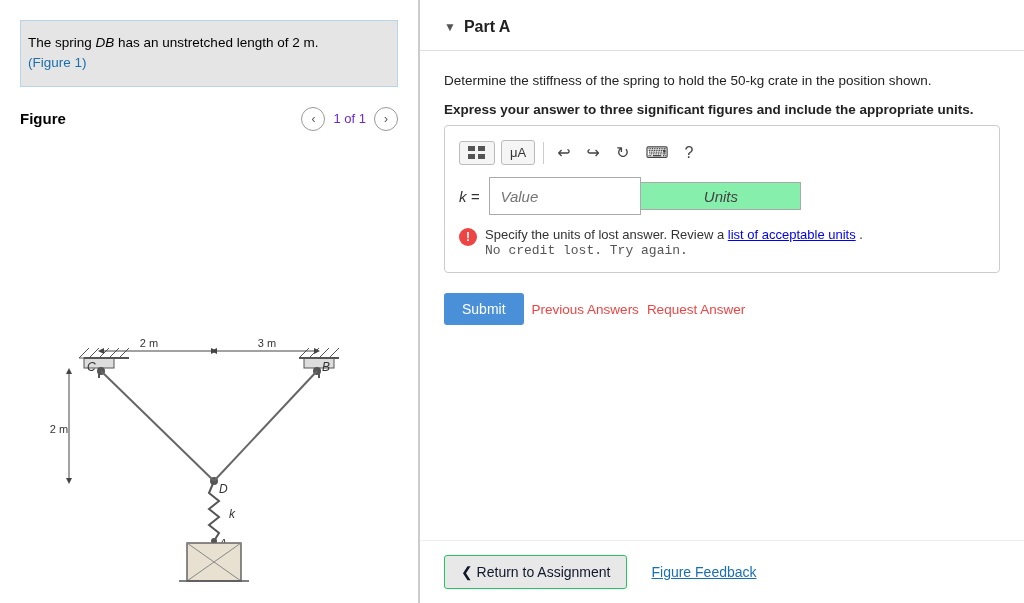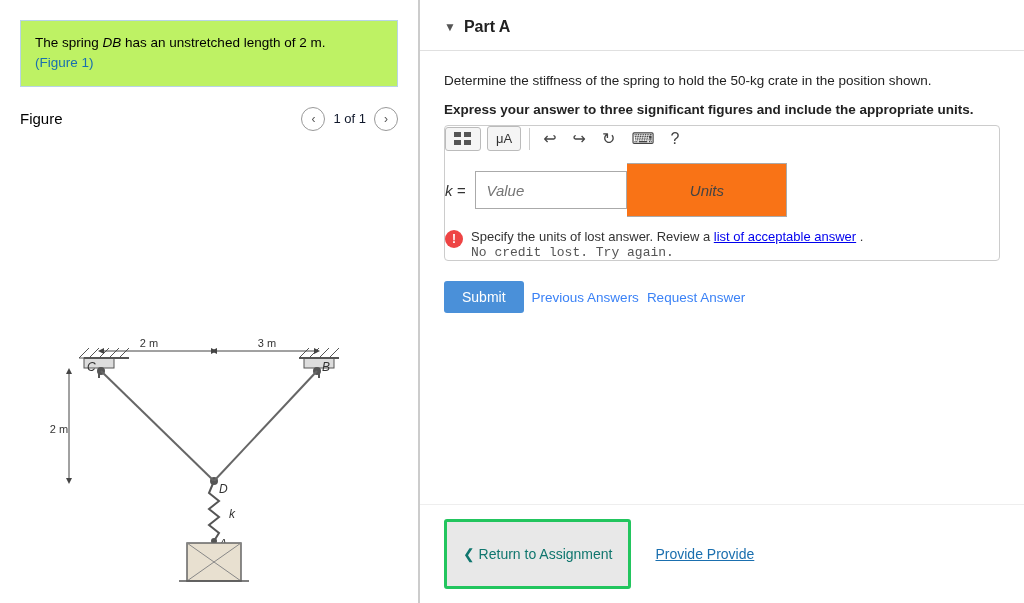--- a/index.html
+++ b/index.html
@@ -25,8 +25,8 @@
     }
     .problem-text-box {
       border: 1px solid #b8d4e8;
-      background: #bef264;
-      padding: 12px 14px;
+      background: #e5e5e5;
+      padding: 12px 7px;
       font-size: 13.5px;
       line-height: 1.5;
       margin-bottom: 20px;

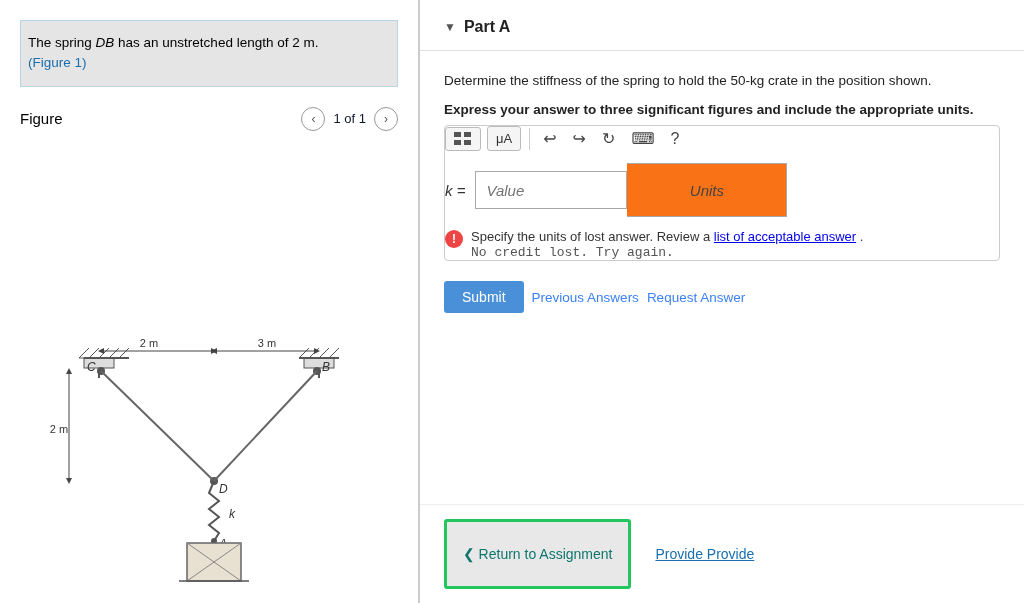--- a/index.html
+++ b/index.html
@@ -37,7 +37,7 @@
     }
 
     .figure-label {
-      font-weight: normal;
+      font-weight: bold;
       font-size: 15px;
       margin-bottom: 8px;
     }

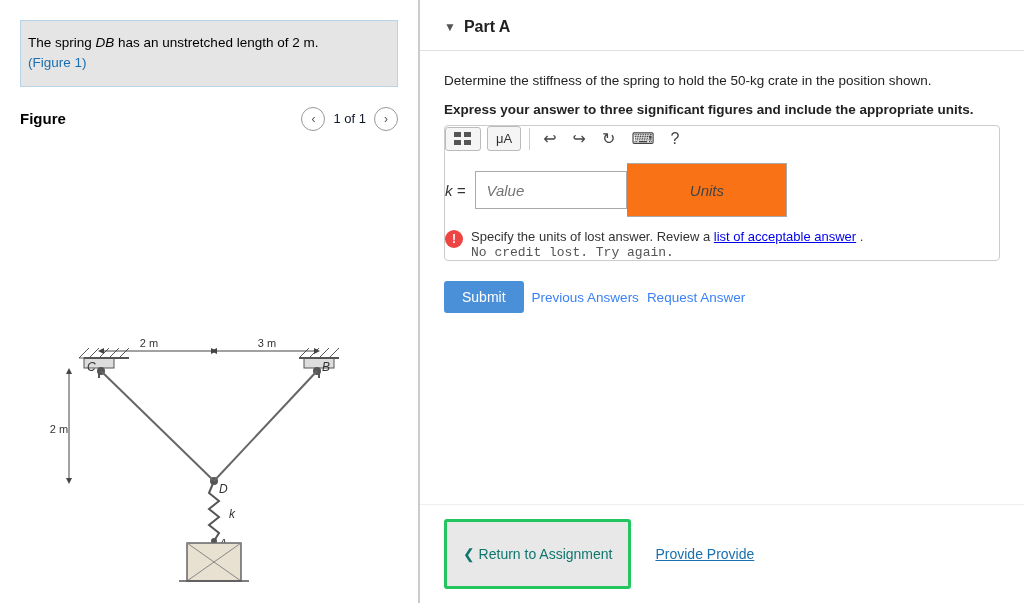--- a/index.html
+++ b/index.html
@@ -60,7 +60,7 @@
       font-size: 12px;
       color: #555;
     }
-    .page-indicator { font-size: 13px; color: #0f172a; }
+    .page-indicator { font-size: 13px; color: #6d28d9; }
 
     
     .diagram-area {

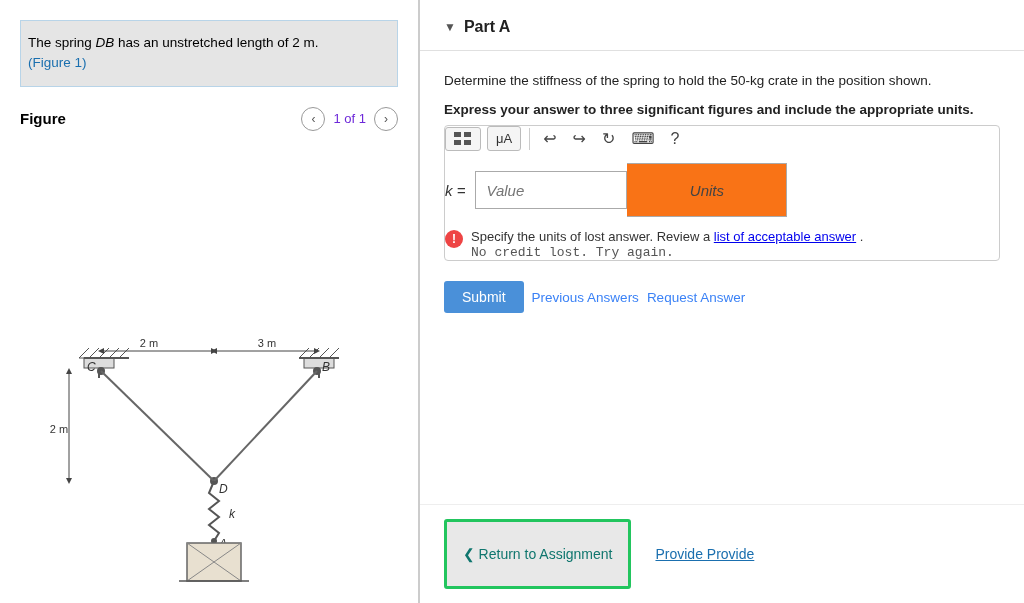--- a/index.html
+++ b/index.html
@@ -116,7 +116,7 @@
     .answer-box {
       border: 1px solid #ccc;
       border-radius: 4px;
-      padding: 0;
+      padding: 14px;
       background: #fff;
       margin-bottom: 20px;
     }

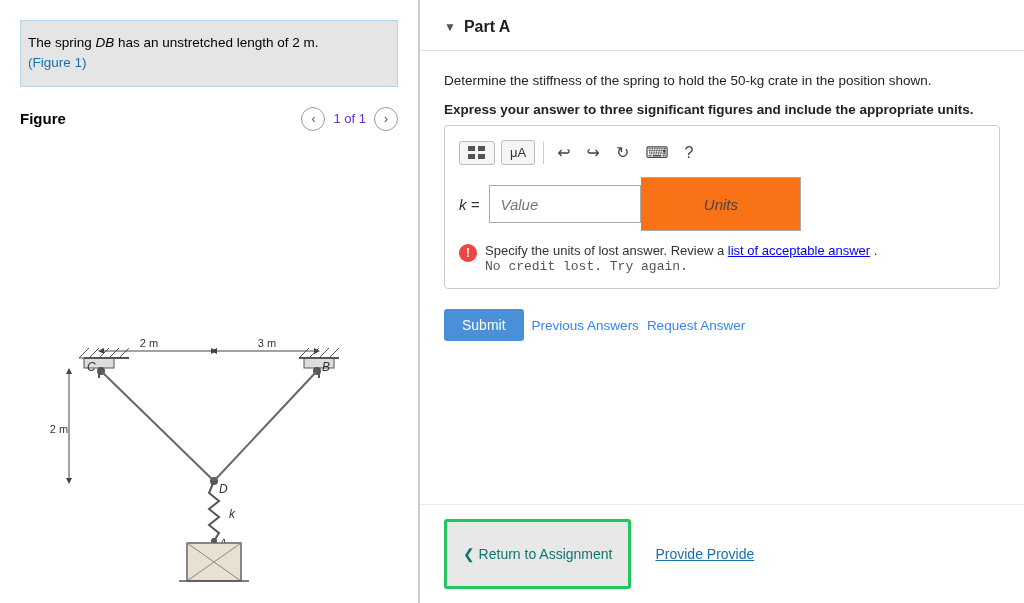--- a/index.html
+++ b/index.html
@@ -179,7 +179,7 @@
     }
     .units-input {
       width: 160px;
-      height: 54px;
+      height: 28px;
       border: 1px solid #aaa;
       border-left: none;
       font-size: 15px;
@@ -187,7 +187,7 @@
       color: #444;
       padding: 0 10px;
       outline: none;
-      background: #f97316;
+      background: #86efac;
       display: flex;
       align-items: center;
       justify-content: center;

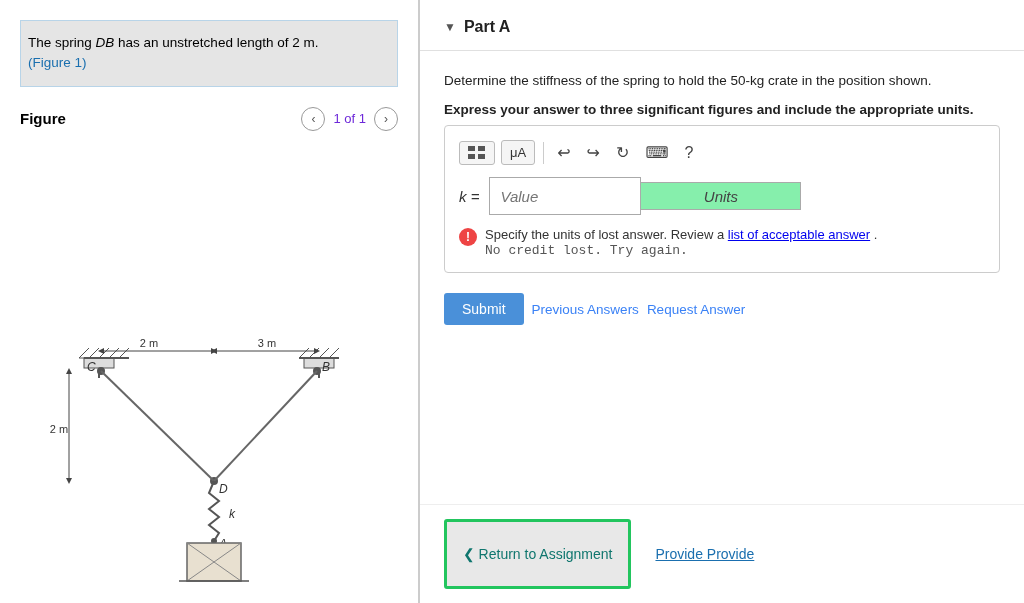--- a/index.html
+++ b/index.html
@@ -408,7 +408,7 @@
         <div class="warning-icon">!</div>
         <div>
           <span>Specify the units of lost answer. Review a </span>
-          <a href="#">list of acceptable answer</a>
+          <a href="#">list of acceptable units</a>
           <span>.</span>
           <br>
           <span class="warning-subtext">No credit lost. Try again.</span>

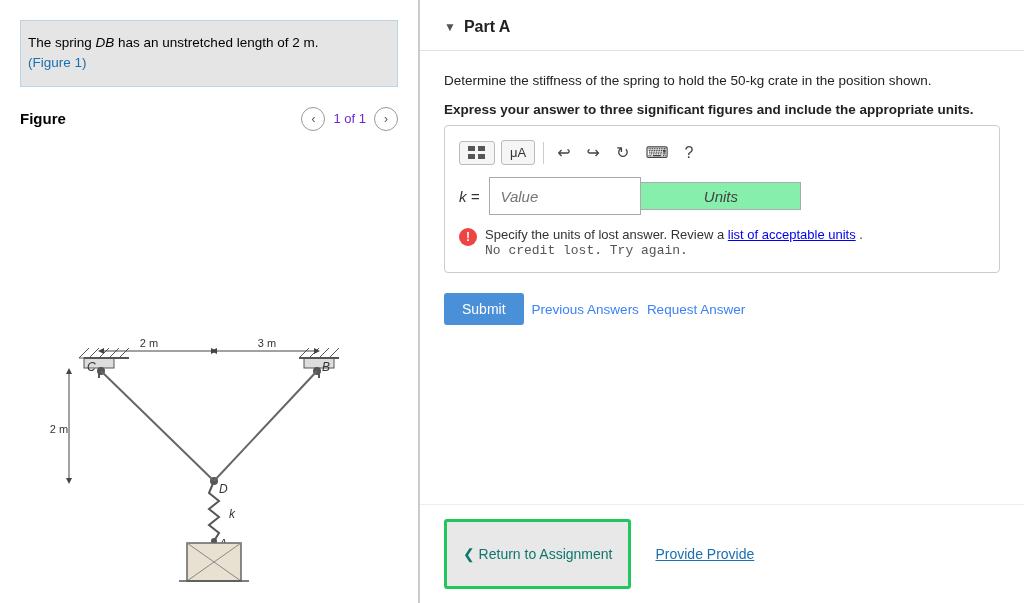--- a/index.html
+++ b/index.html
@@ -238,7 +238,7 @@
       cursor: pointer;
     }
     .link-btn {
-      color: #3b82f6;
+      color: #ef4444;
       text-decoration: none;
       font-size: 13.5px;
       cursor: pointer;

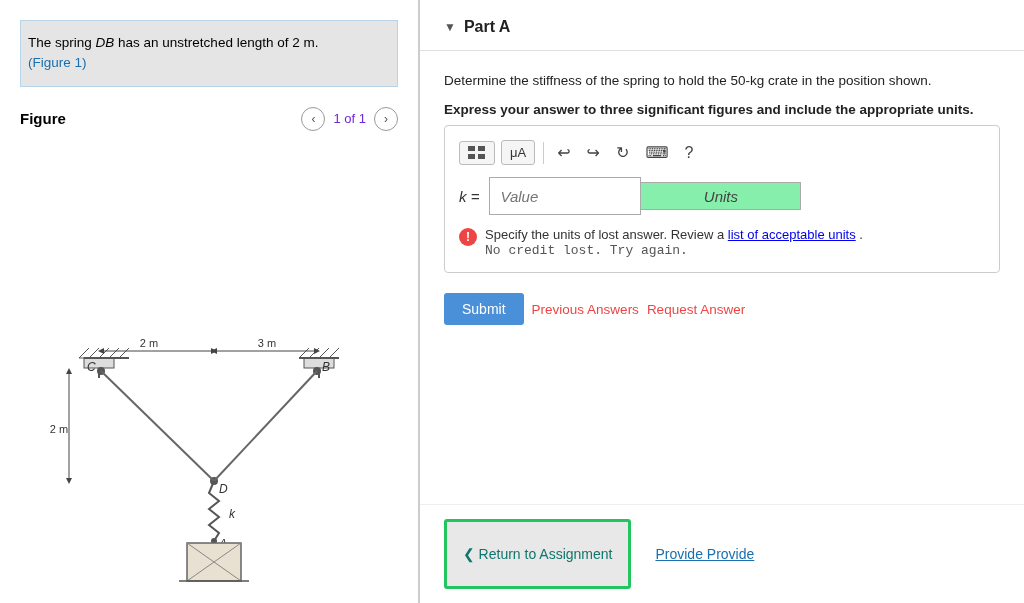--- a/index.html
+++ b/index.html
@@ -256,12 +256,12 @@
     }
     .return-btn {
       background: #e8e8e8;
-      border: 3px solid #22c55e;
+      border: 1px solid #22c55e;
       border-radius: 3px;
-      padding: 24px 16px;
+      padding: 8px 16px;
       font-size: 14px;
       cursor: pointer;
-      color: #0f766e;
+      color: #0f172a;
       display: flex;
       align-items: center;
       gap: 6px;

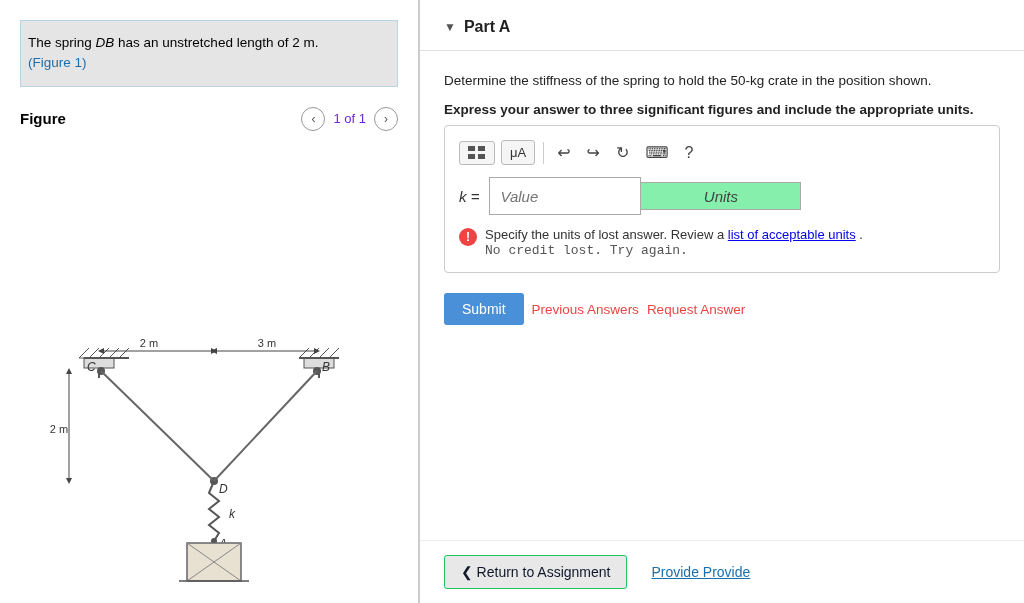--- a/index.html
+++ b/index.html
@@ -425,7 +425,7 @@
 
   <div class="bottom-row">
     <button class="return-btn">❮ Return to Assignment</button>
-    <button class="feedback-link">Provide Provide</button>
+    <button class="feedback-link">Figure Feedback</button>
   </div>
 </div>
 

